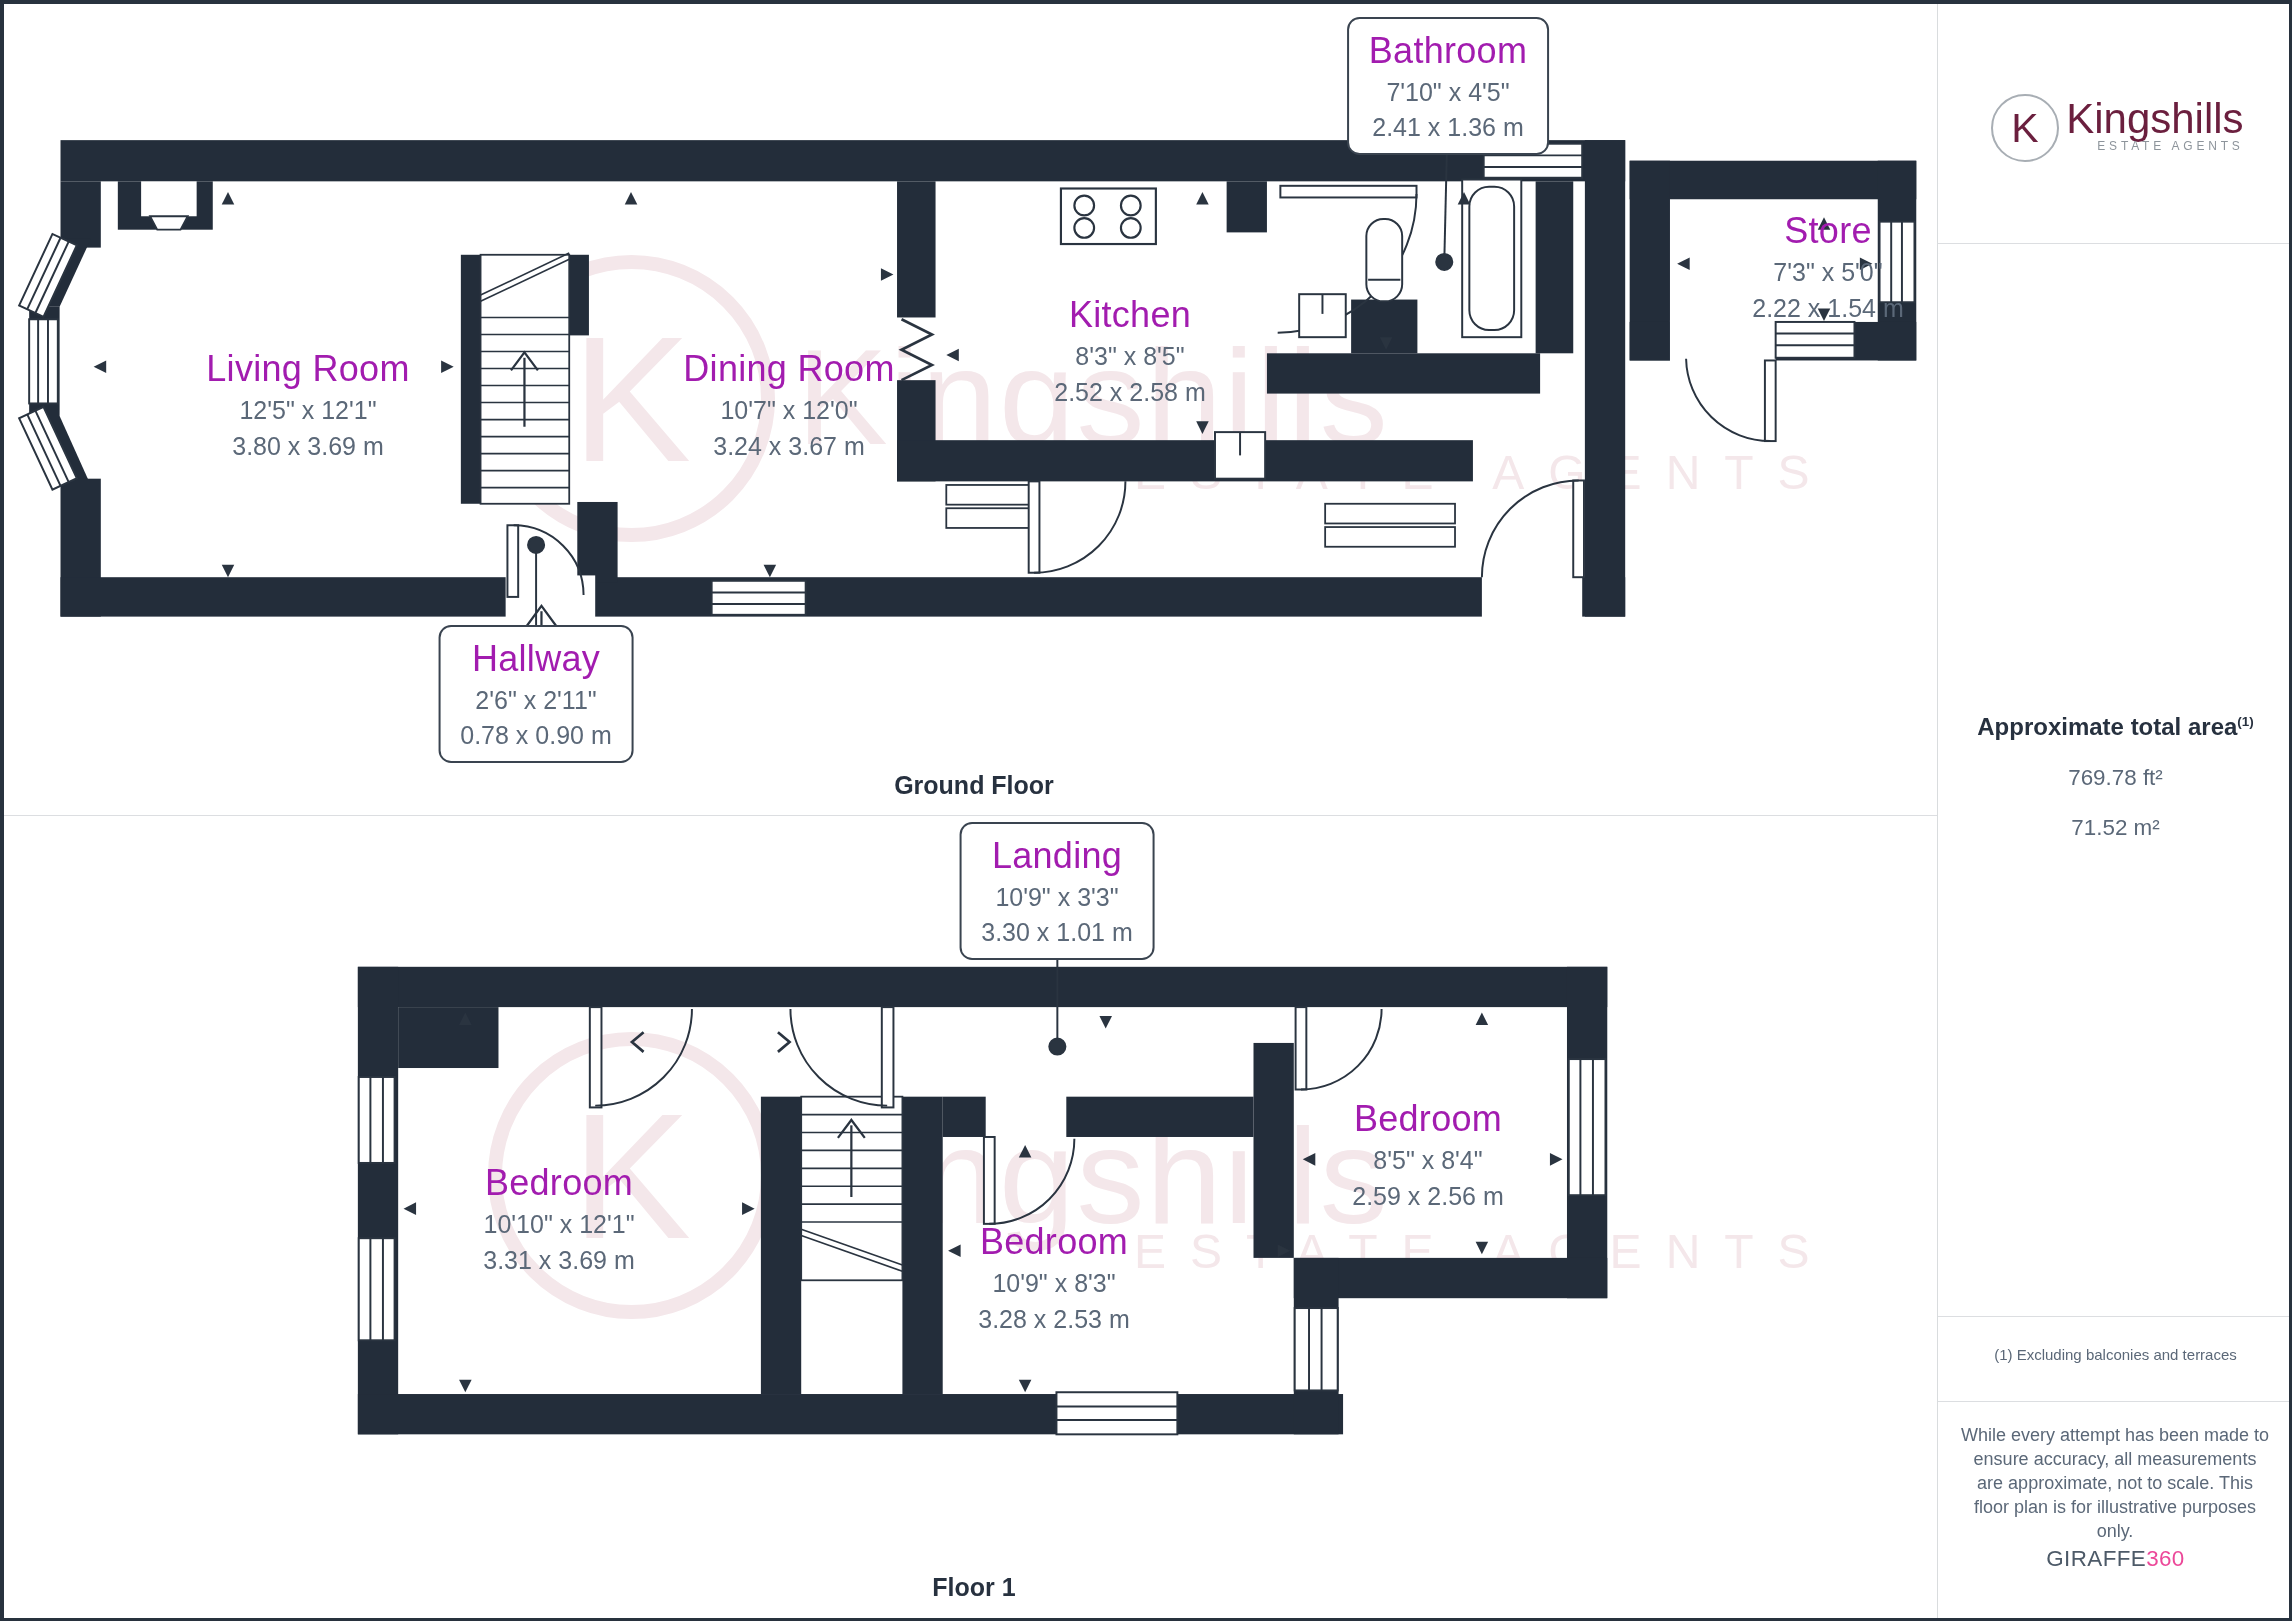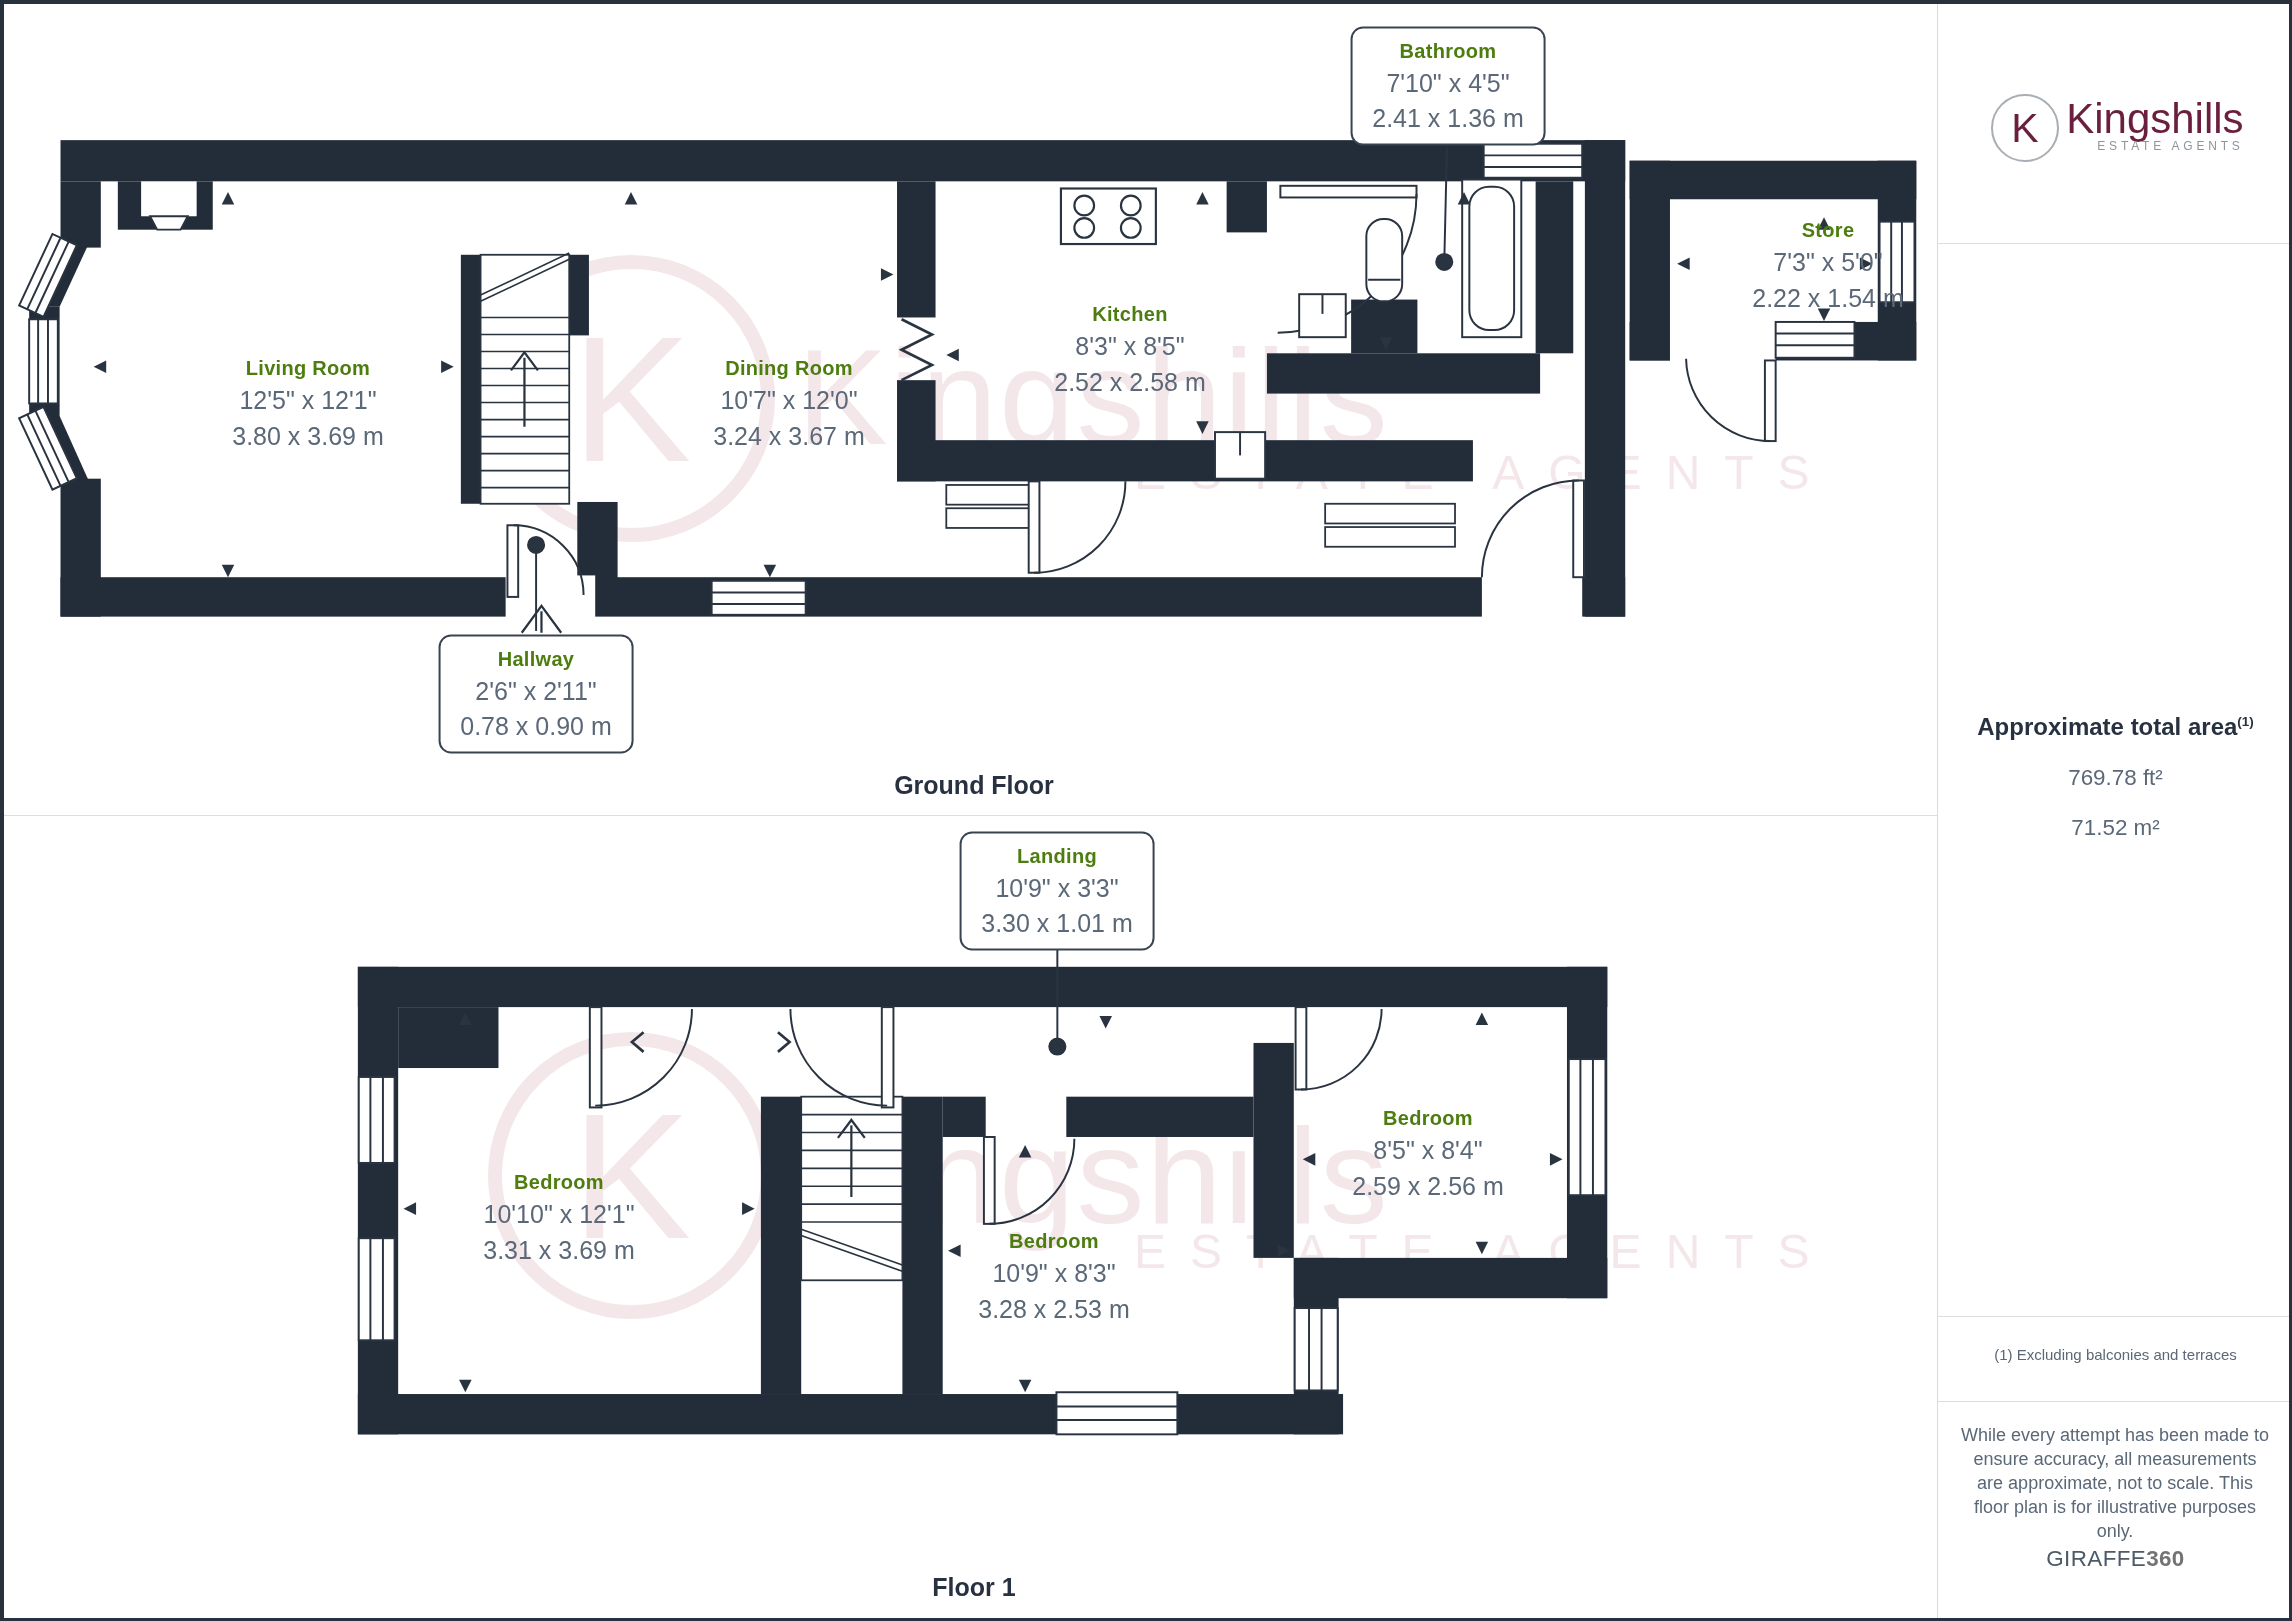--- a/index.html
+++ b/index.html
@@ -24,7 +24,7 @@
     position:absolute;transform:translate(-50%,-50%);z-index:4;
     display:flex;flex-direction:column;align-items:center;gap:6.3px;text-align:center;white-space:nowrap;
   }
-  .room-name{font-size:20px;font-weight:700;color:#4d7c0f;letter-spacing:0.3px;}
+  .room-name{font-size:36px;font-weight:400;color:#a21caf;letter-spacing:0.3px;}
   .room-dim{font-size:25px;color:#5b6878;}
   .label-box{background:#fff;border:2.7px solid #3a4450;border-radius:12.5px;padding:10.7px 19.7px;}
   .floor-title{

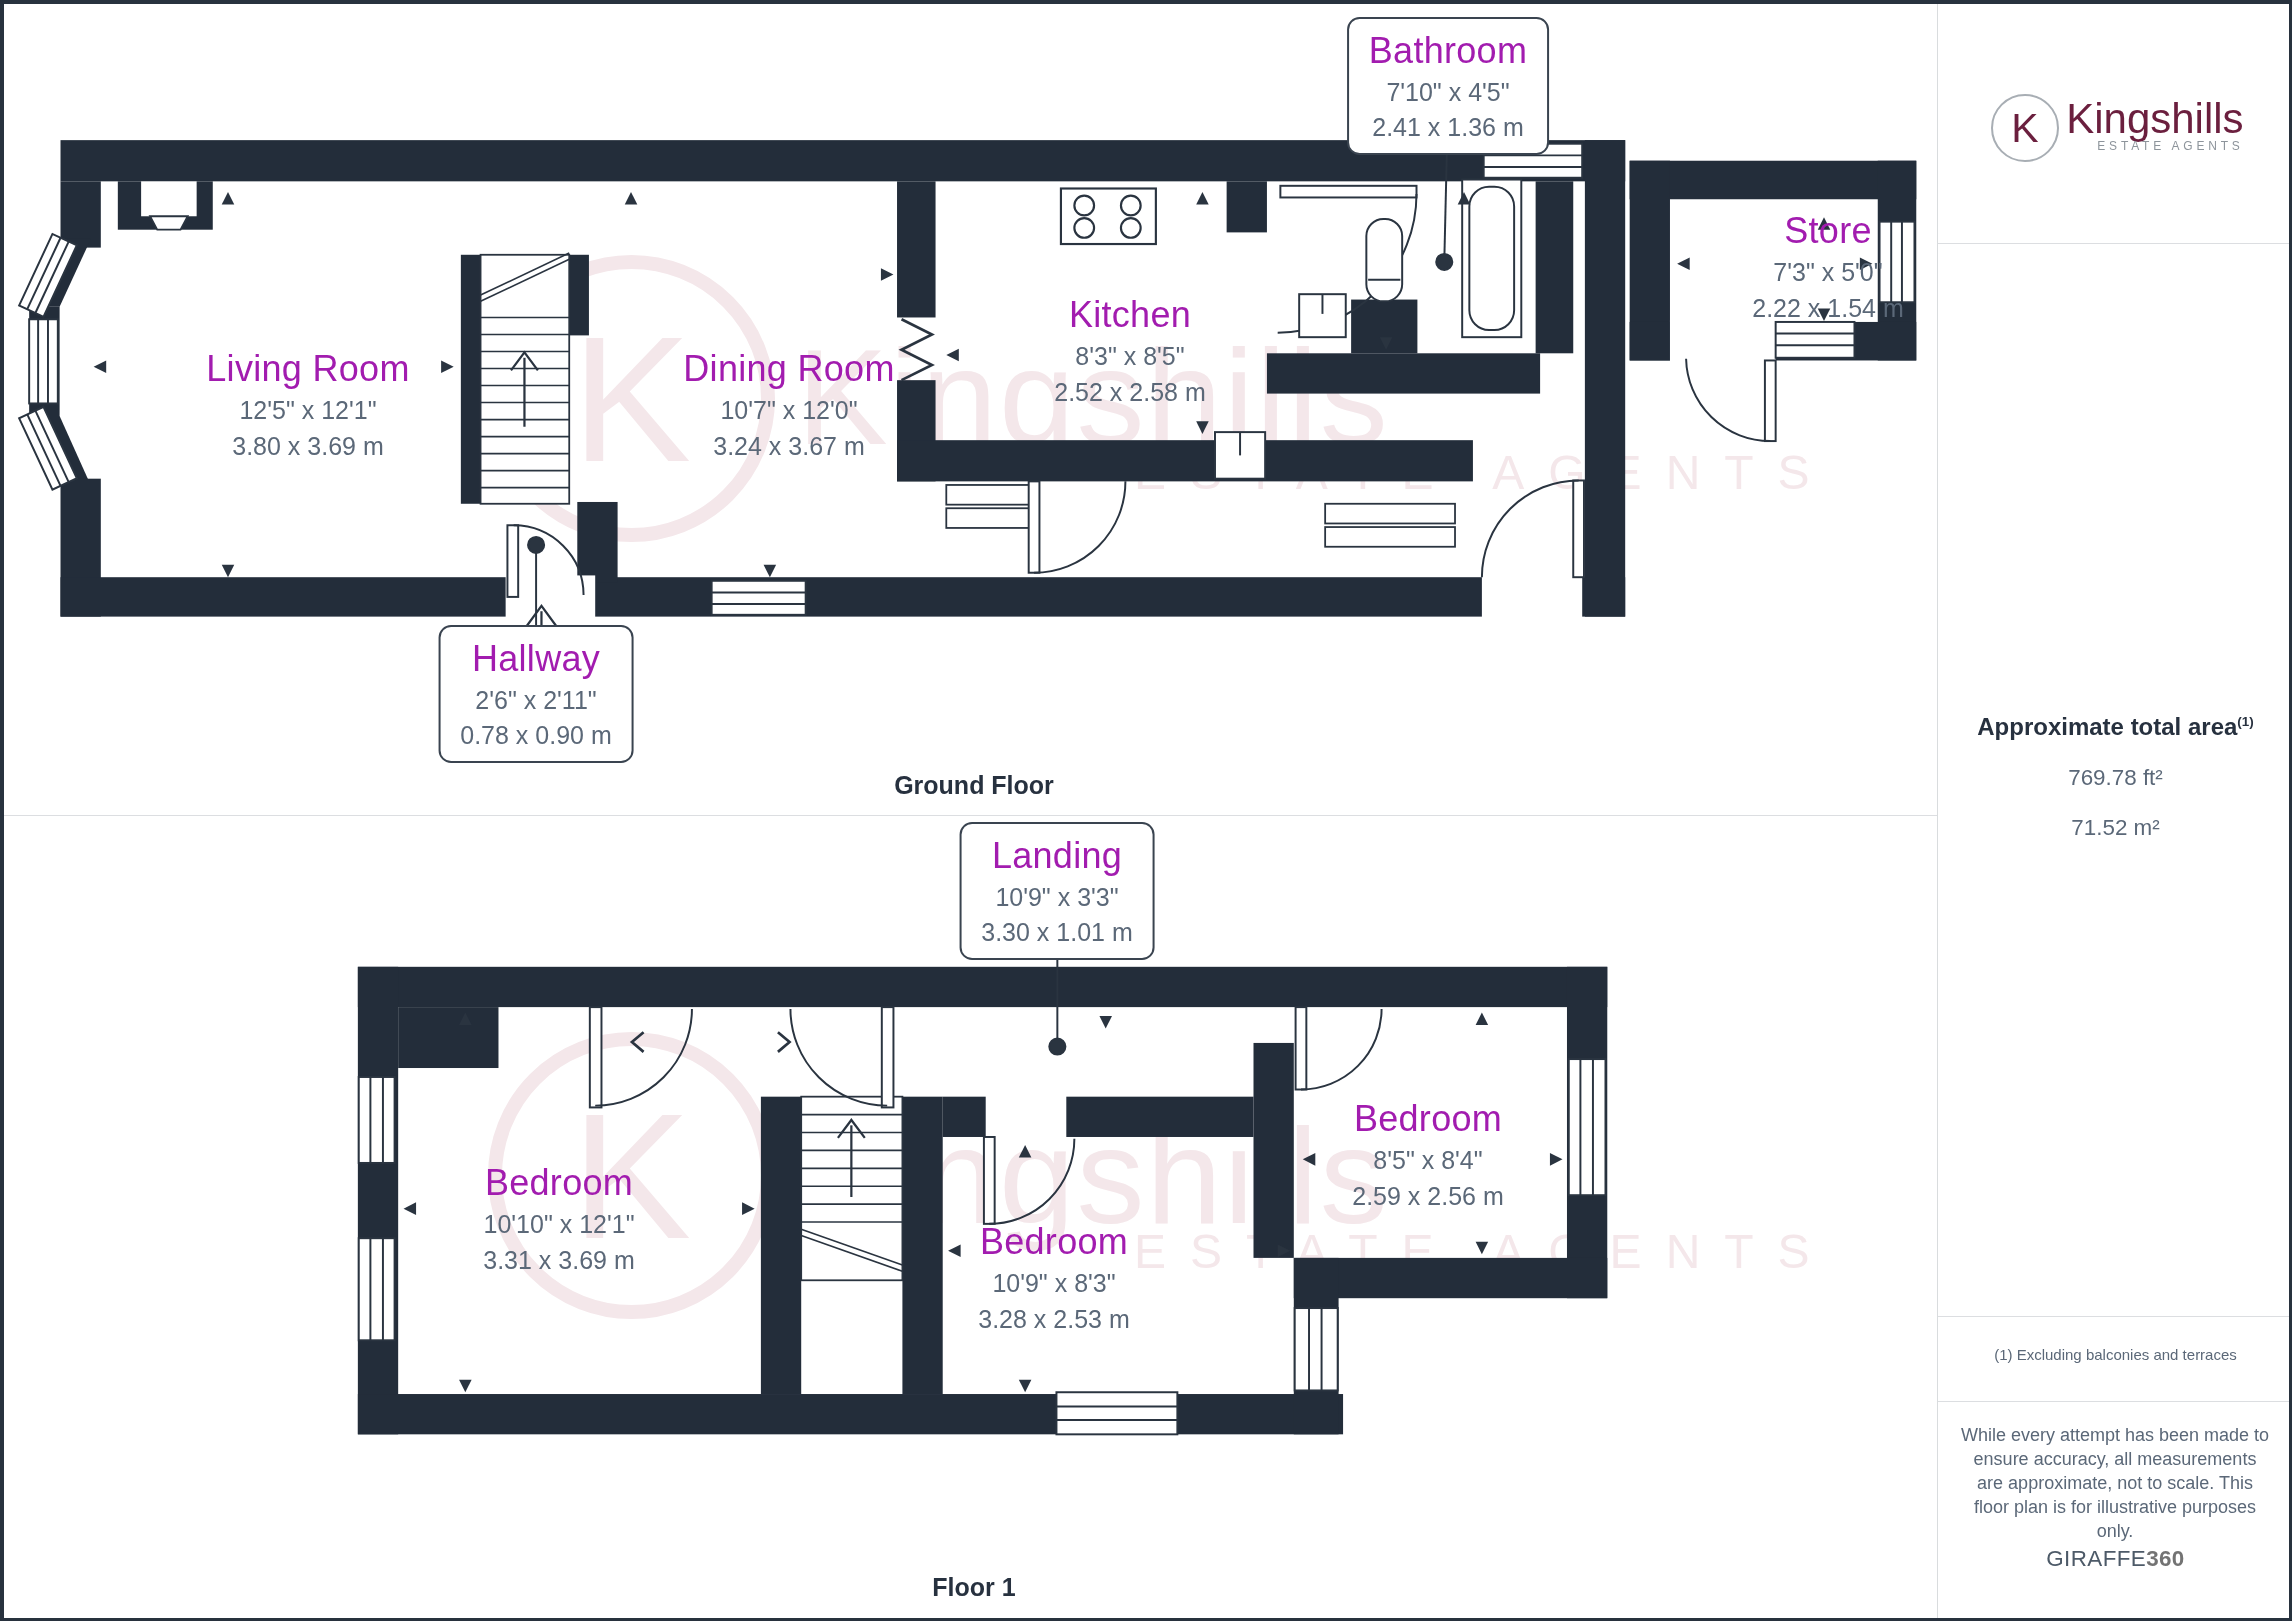--- a/index.html
+++ b/index.html
@@ -56,7 +56,7 @@
   .disclaimer{position:absolute;left:1955px;top:1419px;width:312px;text-align:center;font-size:18px;line-height:24px;color:#5b6878;z-index:4;}
   .giraffe{position:absolute;left:1942px;top:1542px;width:339px;text-align:center;font-size:22.4px;z-index:4;}
   .giraffe .g1{color:#4d5a68;letter-spacing:0.4px;}
-  .giraffe .g2{color:#737373;font-weight:700;letter-spacing:0.4px;}
+  .giraffe .g2{color:#ec4899;font-weight:400;letter-spacing:0.4px;}
 </style>
 </head>
 <body>

